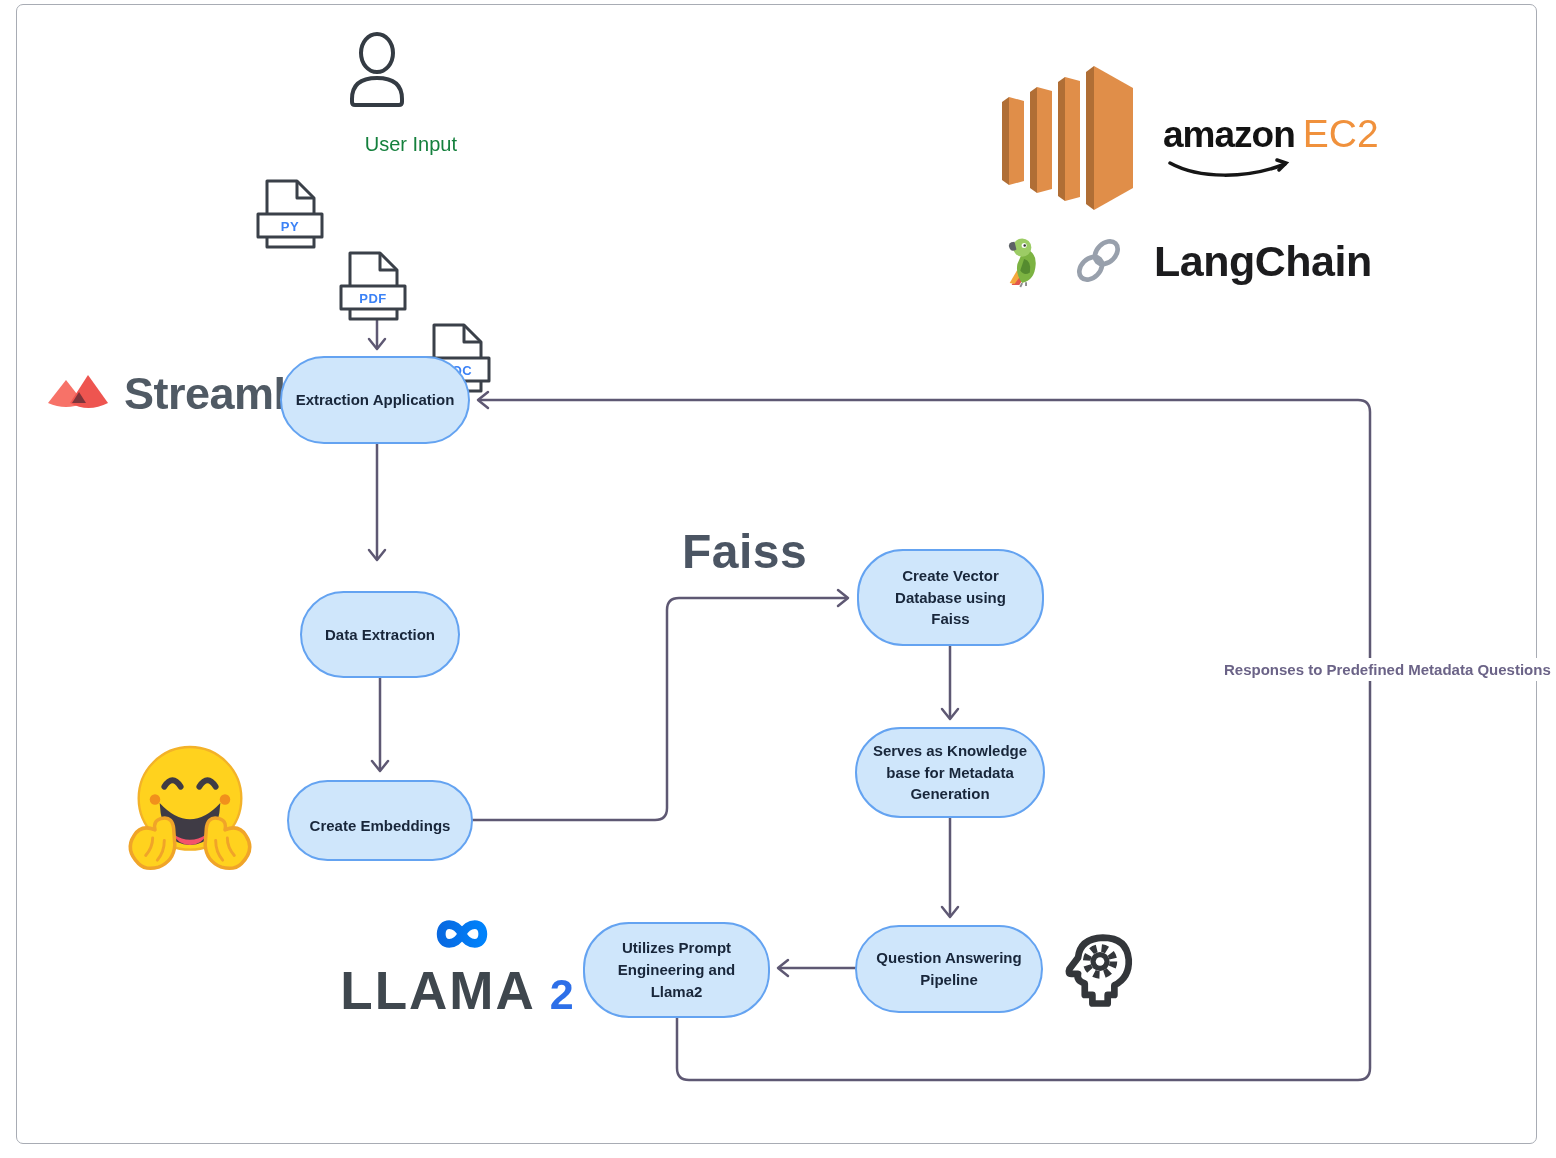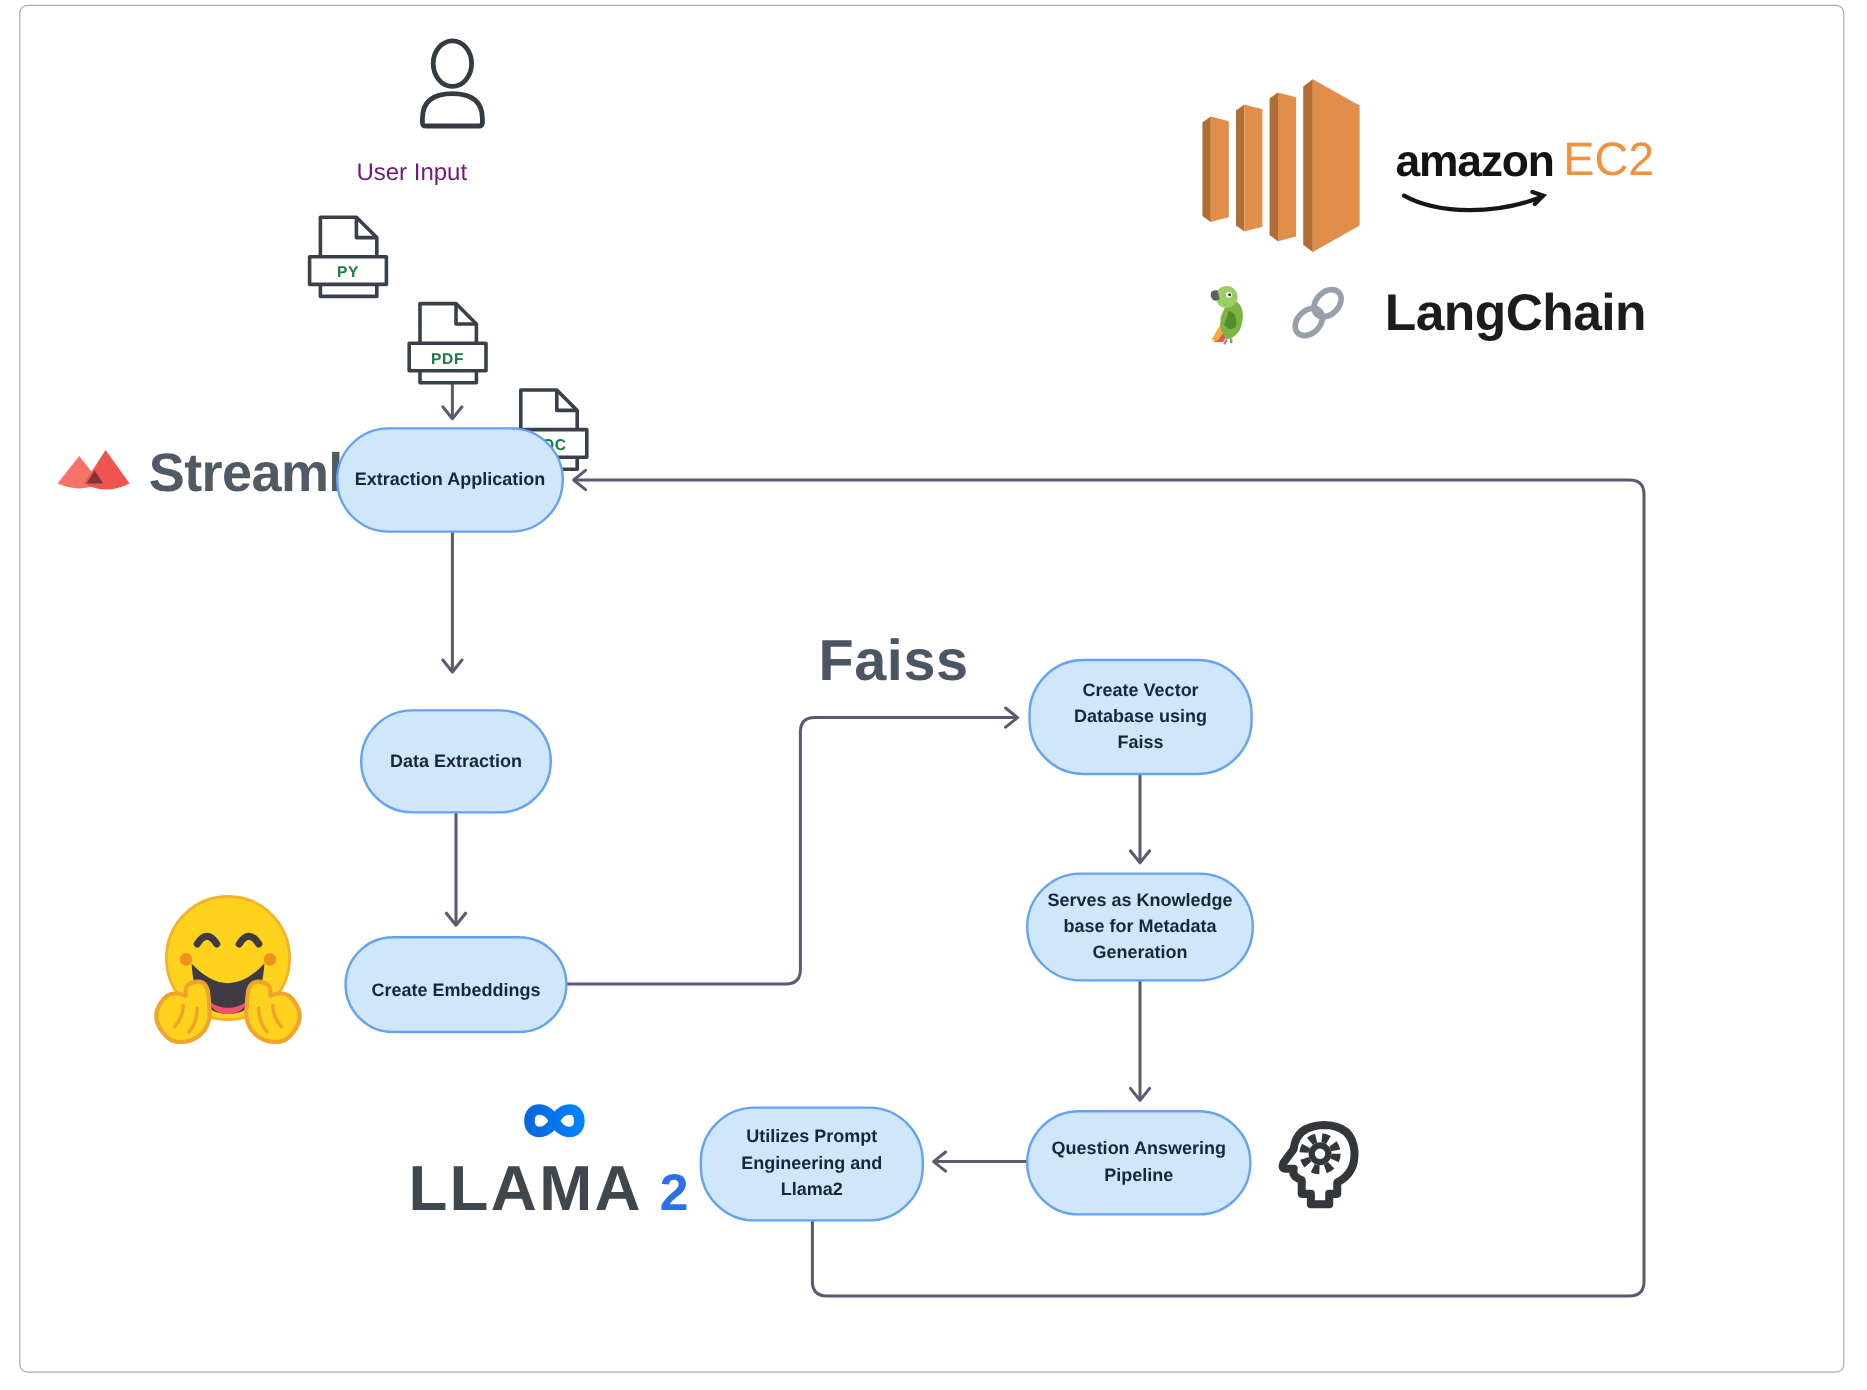--- a/index.html
+++ b/index.html
@@ -16,7 +16,7 @@
 
   .abs { position:absolute; z-index:2; }
 
-  .user-label { width:160px; text-align:left; font-size:20px; font-weight:500; color:#701a75; }
+  .user-label { width:160px; text-align:right; font-size:20px; font-weight:500; color:#15803d; }
 
   .file { width:70px; height:72px; position:relative; }
   .file .flabel { position:absolute; left:2px; top:38px; width:66px; height:20px;

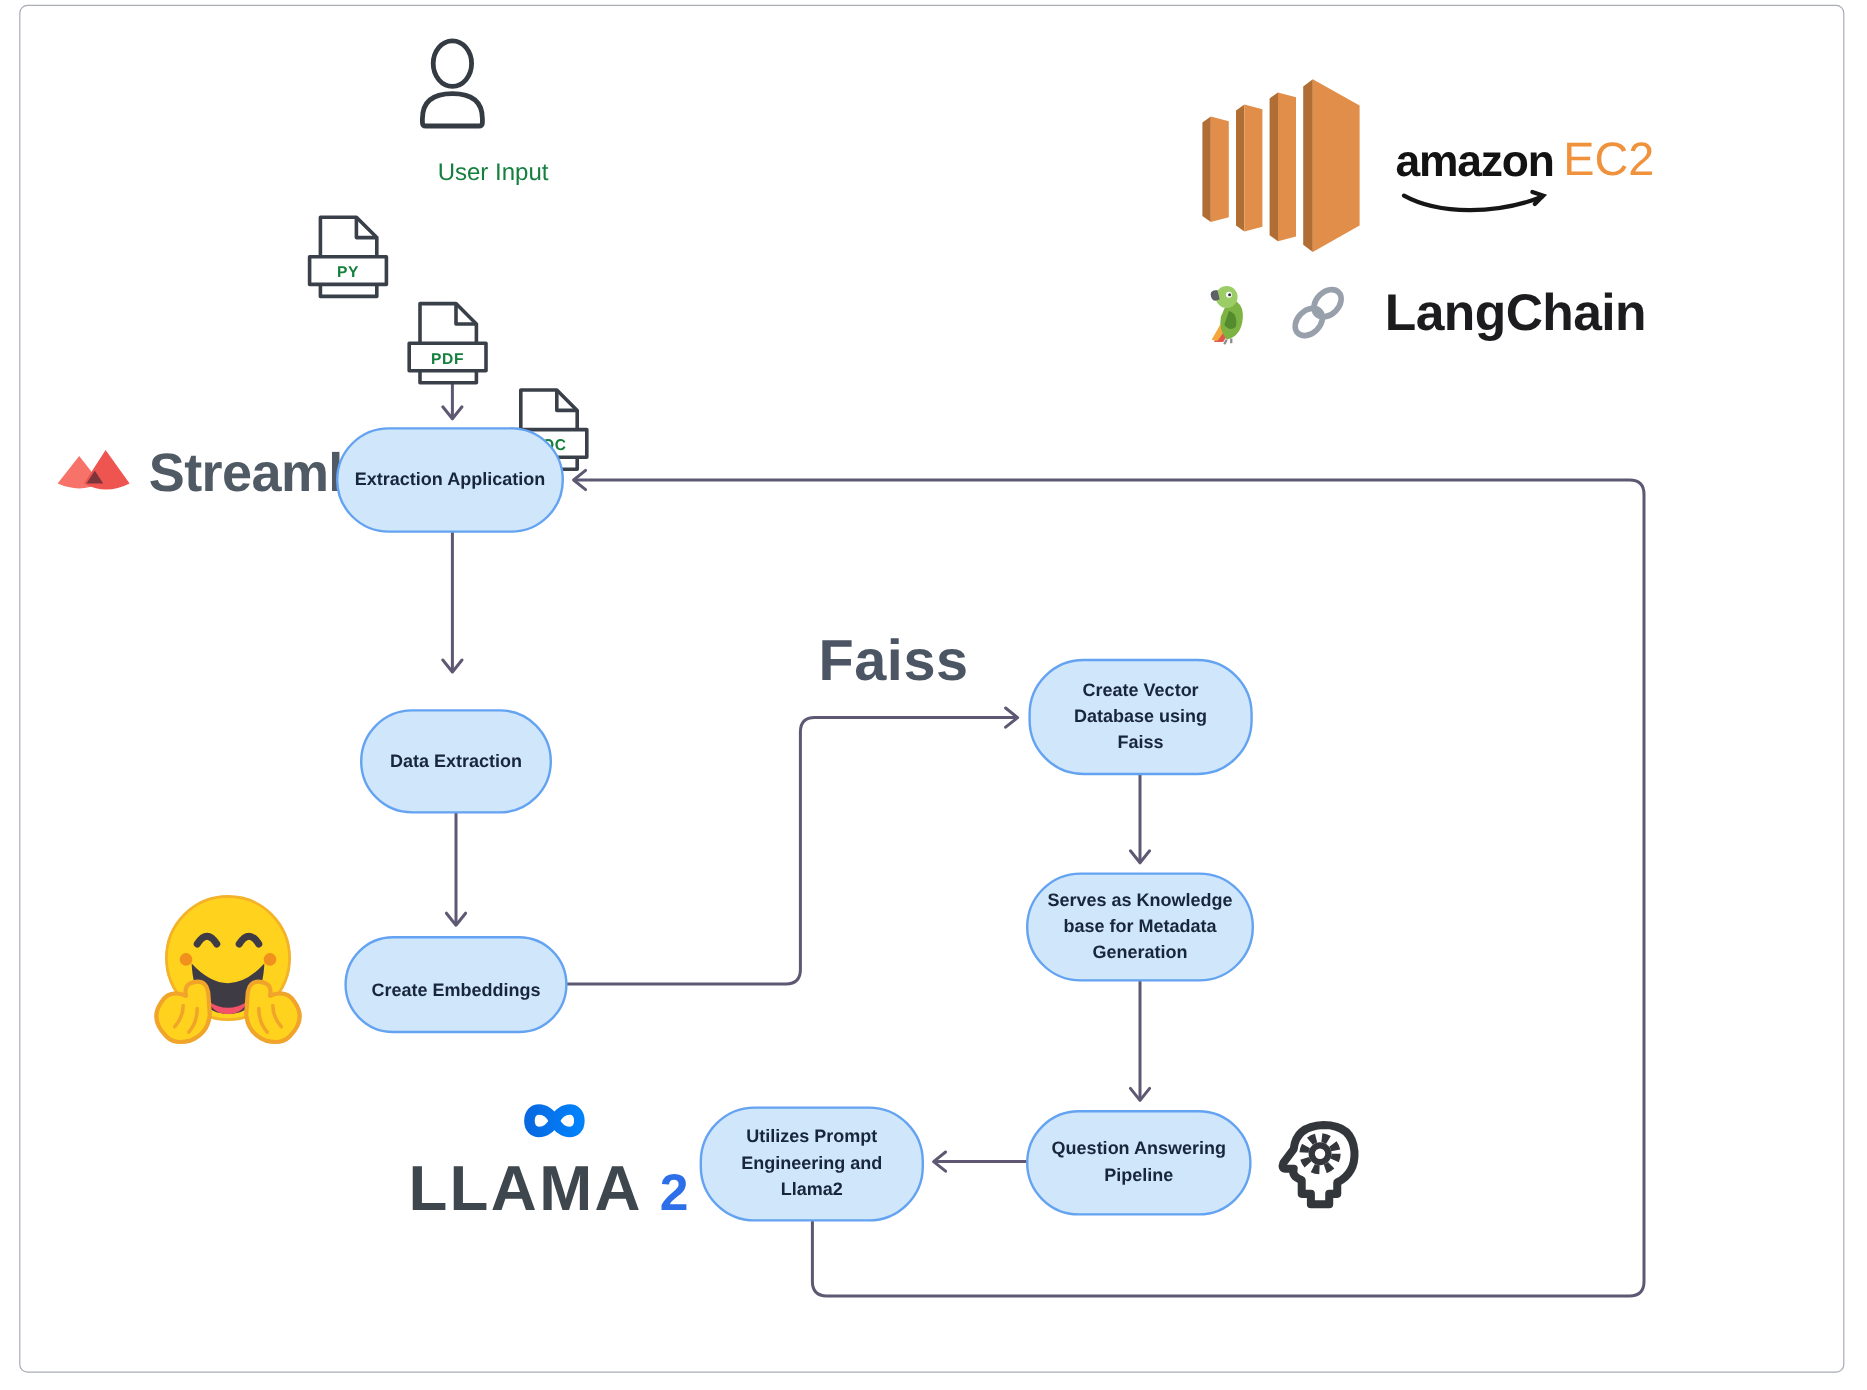--- a/index.html
+++ b/index.html
@@ -21,7 +21,7 @@
   .file { width:70px; height:72px; position:relative; }
   .file .flabel { position:absolute; left:2px; top:38px; width:66px; height:20px;
                   display:flex; align-items:center; justify-content:center;
-                  font-size:13px; font-weight:bold; letter-spacing:0.5px; color:#15803d; }
+                  font-size:13px; font-weight:bold; letter-spacing:0.5px; color:#3b82f6; }
 
   .streamlit-row { display:flex; align-items:center; gap:14px; }
   .streamlit-text { font-size:45px; font-weight:700; color:#505a64; letter-spacing:-0.5px; }

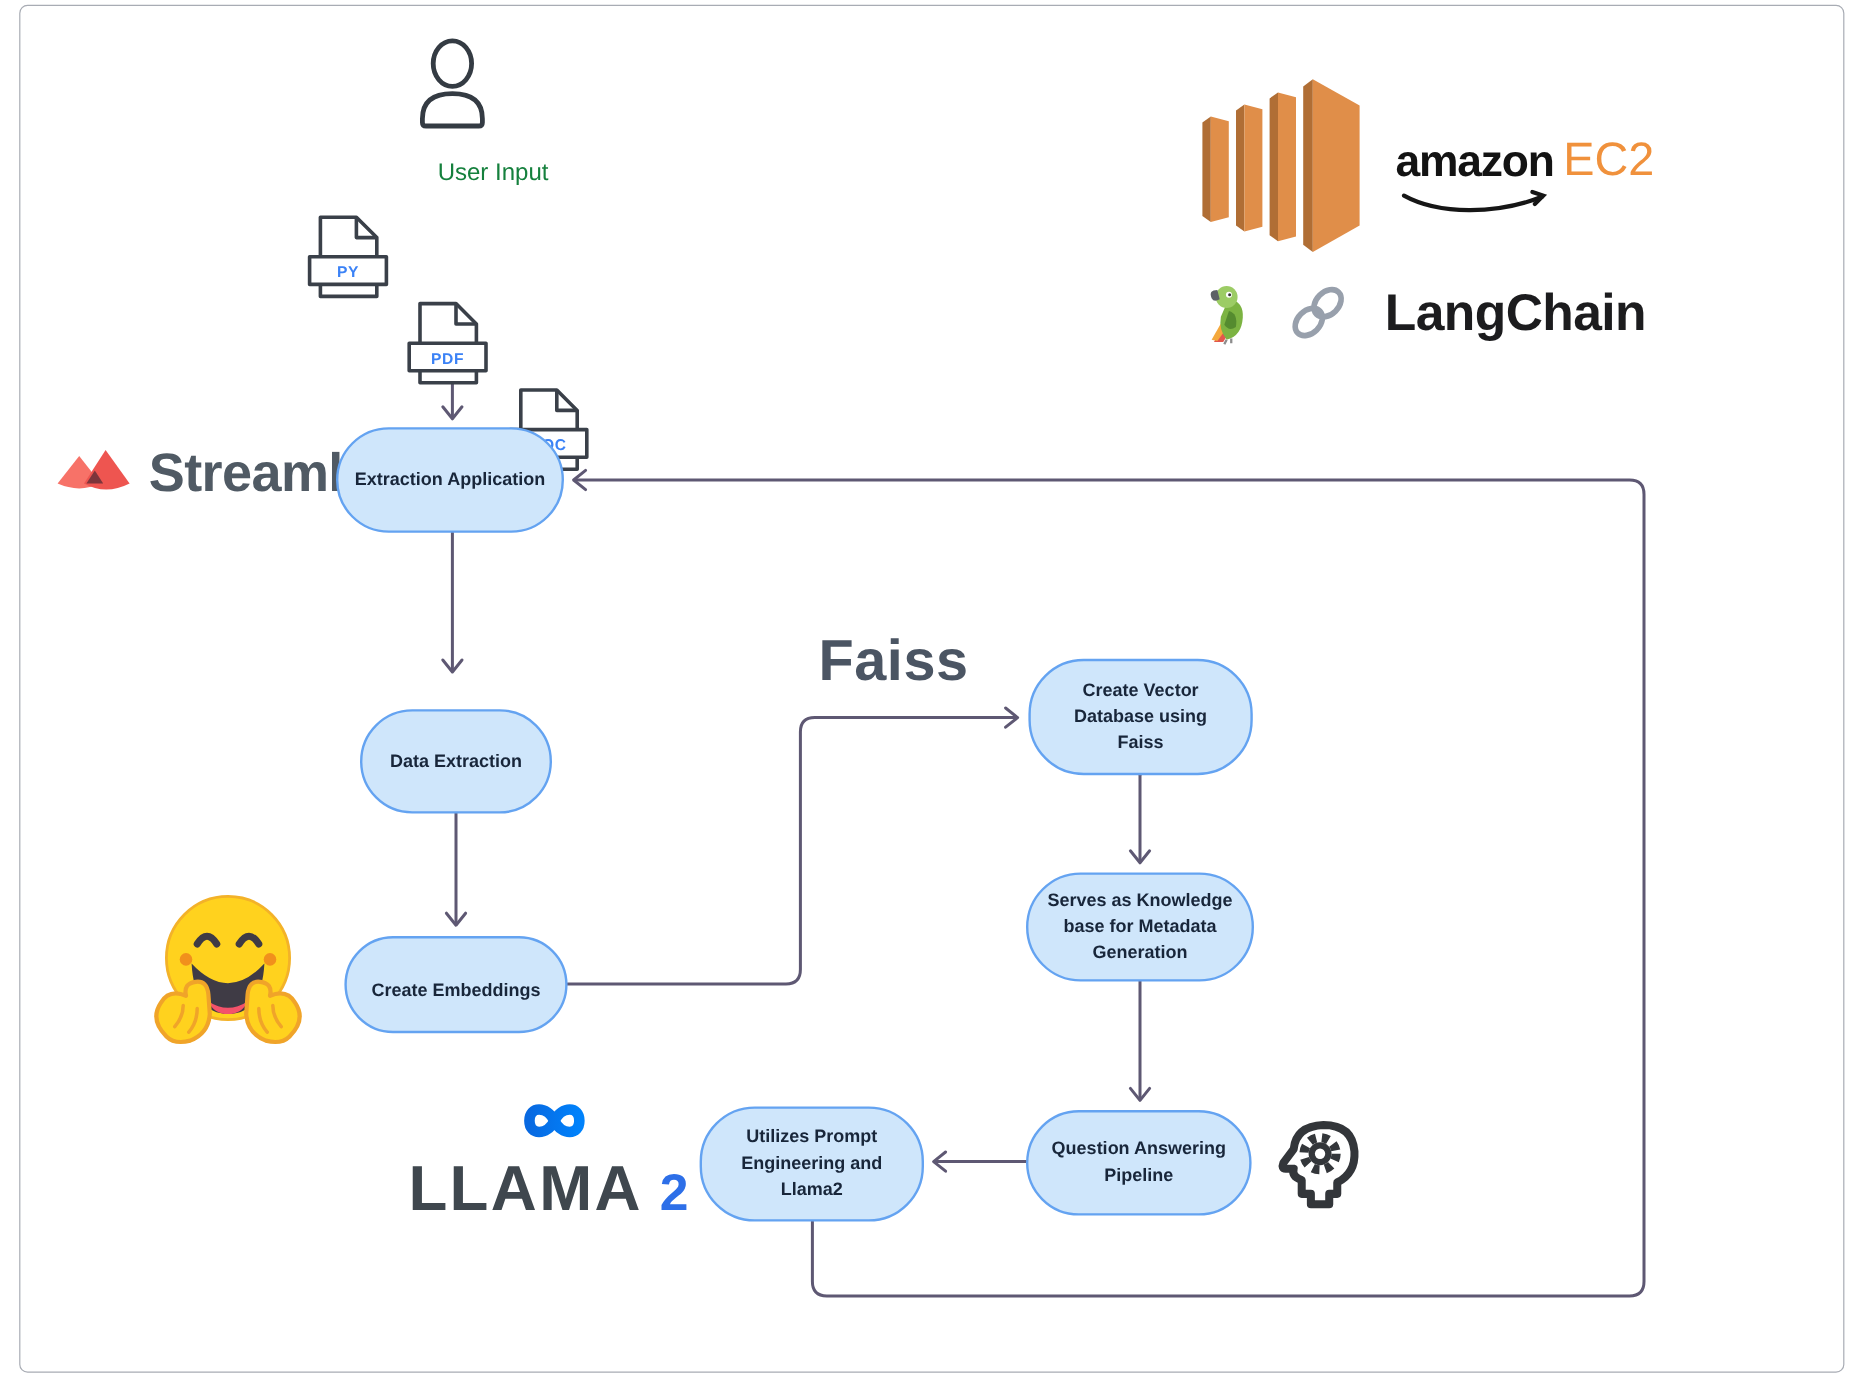--- a/index.html
+++ b/index.html
@@ -185,6 +185,7 @@
 
   <div class="abs faiss-label" style="left:682px; top:524px;">Faiss</div>
 
+  <div class="abs responses-label" style="left:1218px; top:658px;">Responses to Predefined Metadata Questions</div>
 
   <svg class="abs" style="left:120px; top:740px;" width="140" height="140" viewBox="0 0 120 120">
     <circle cx="60" cy="50" r="44" fill="#ffd21e" stroke="#f3b229" stroke-width="2"></circle>

